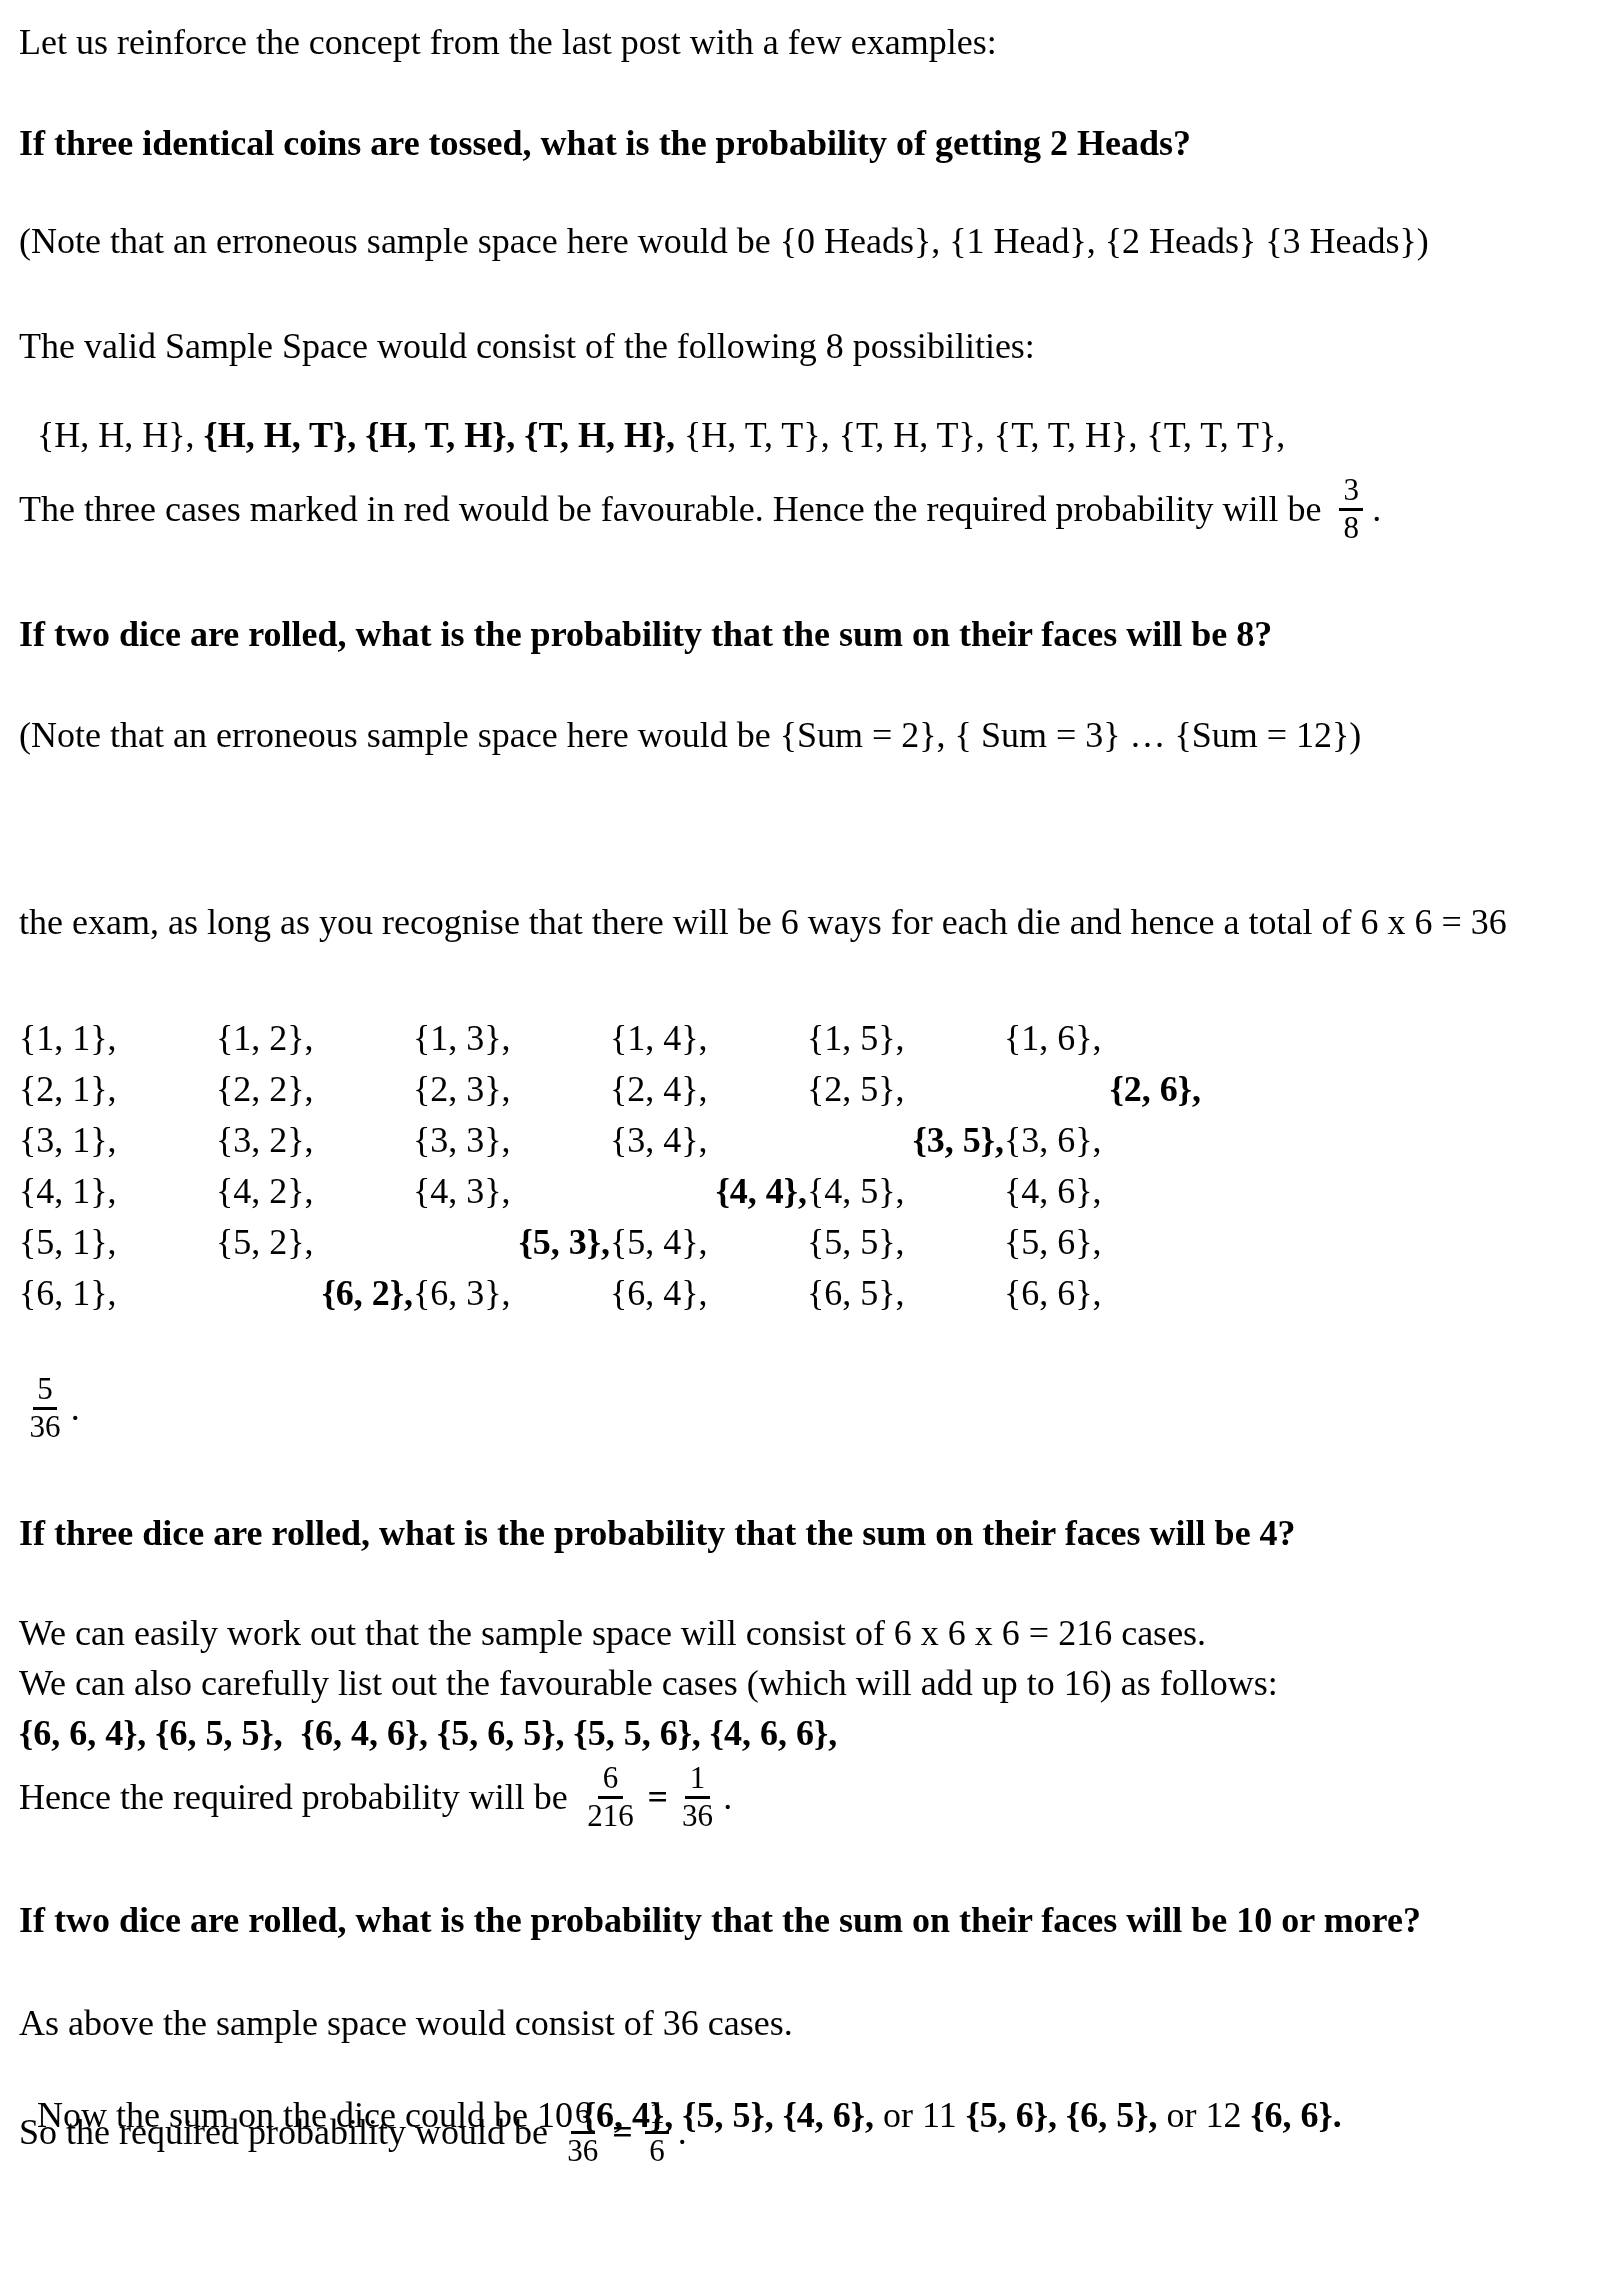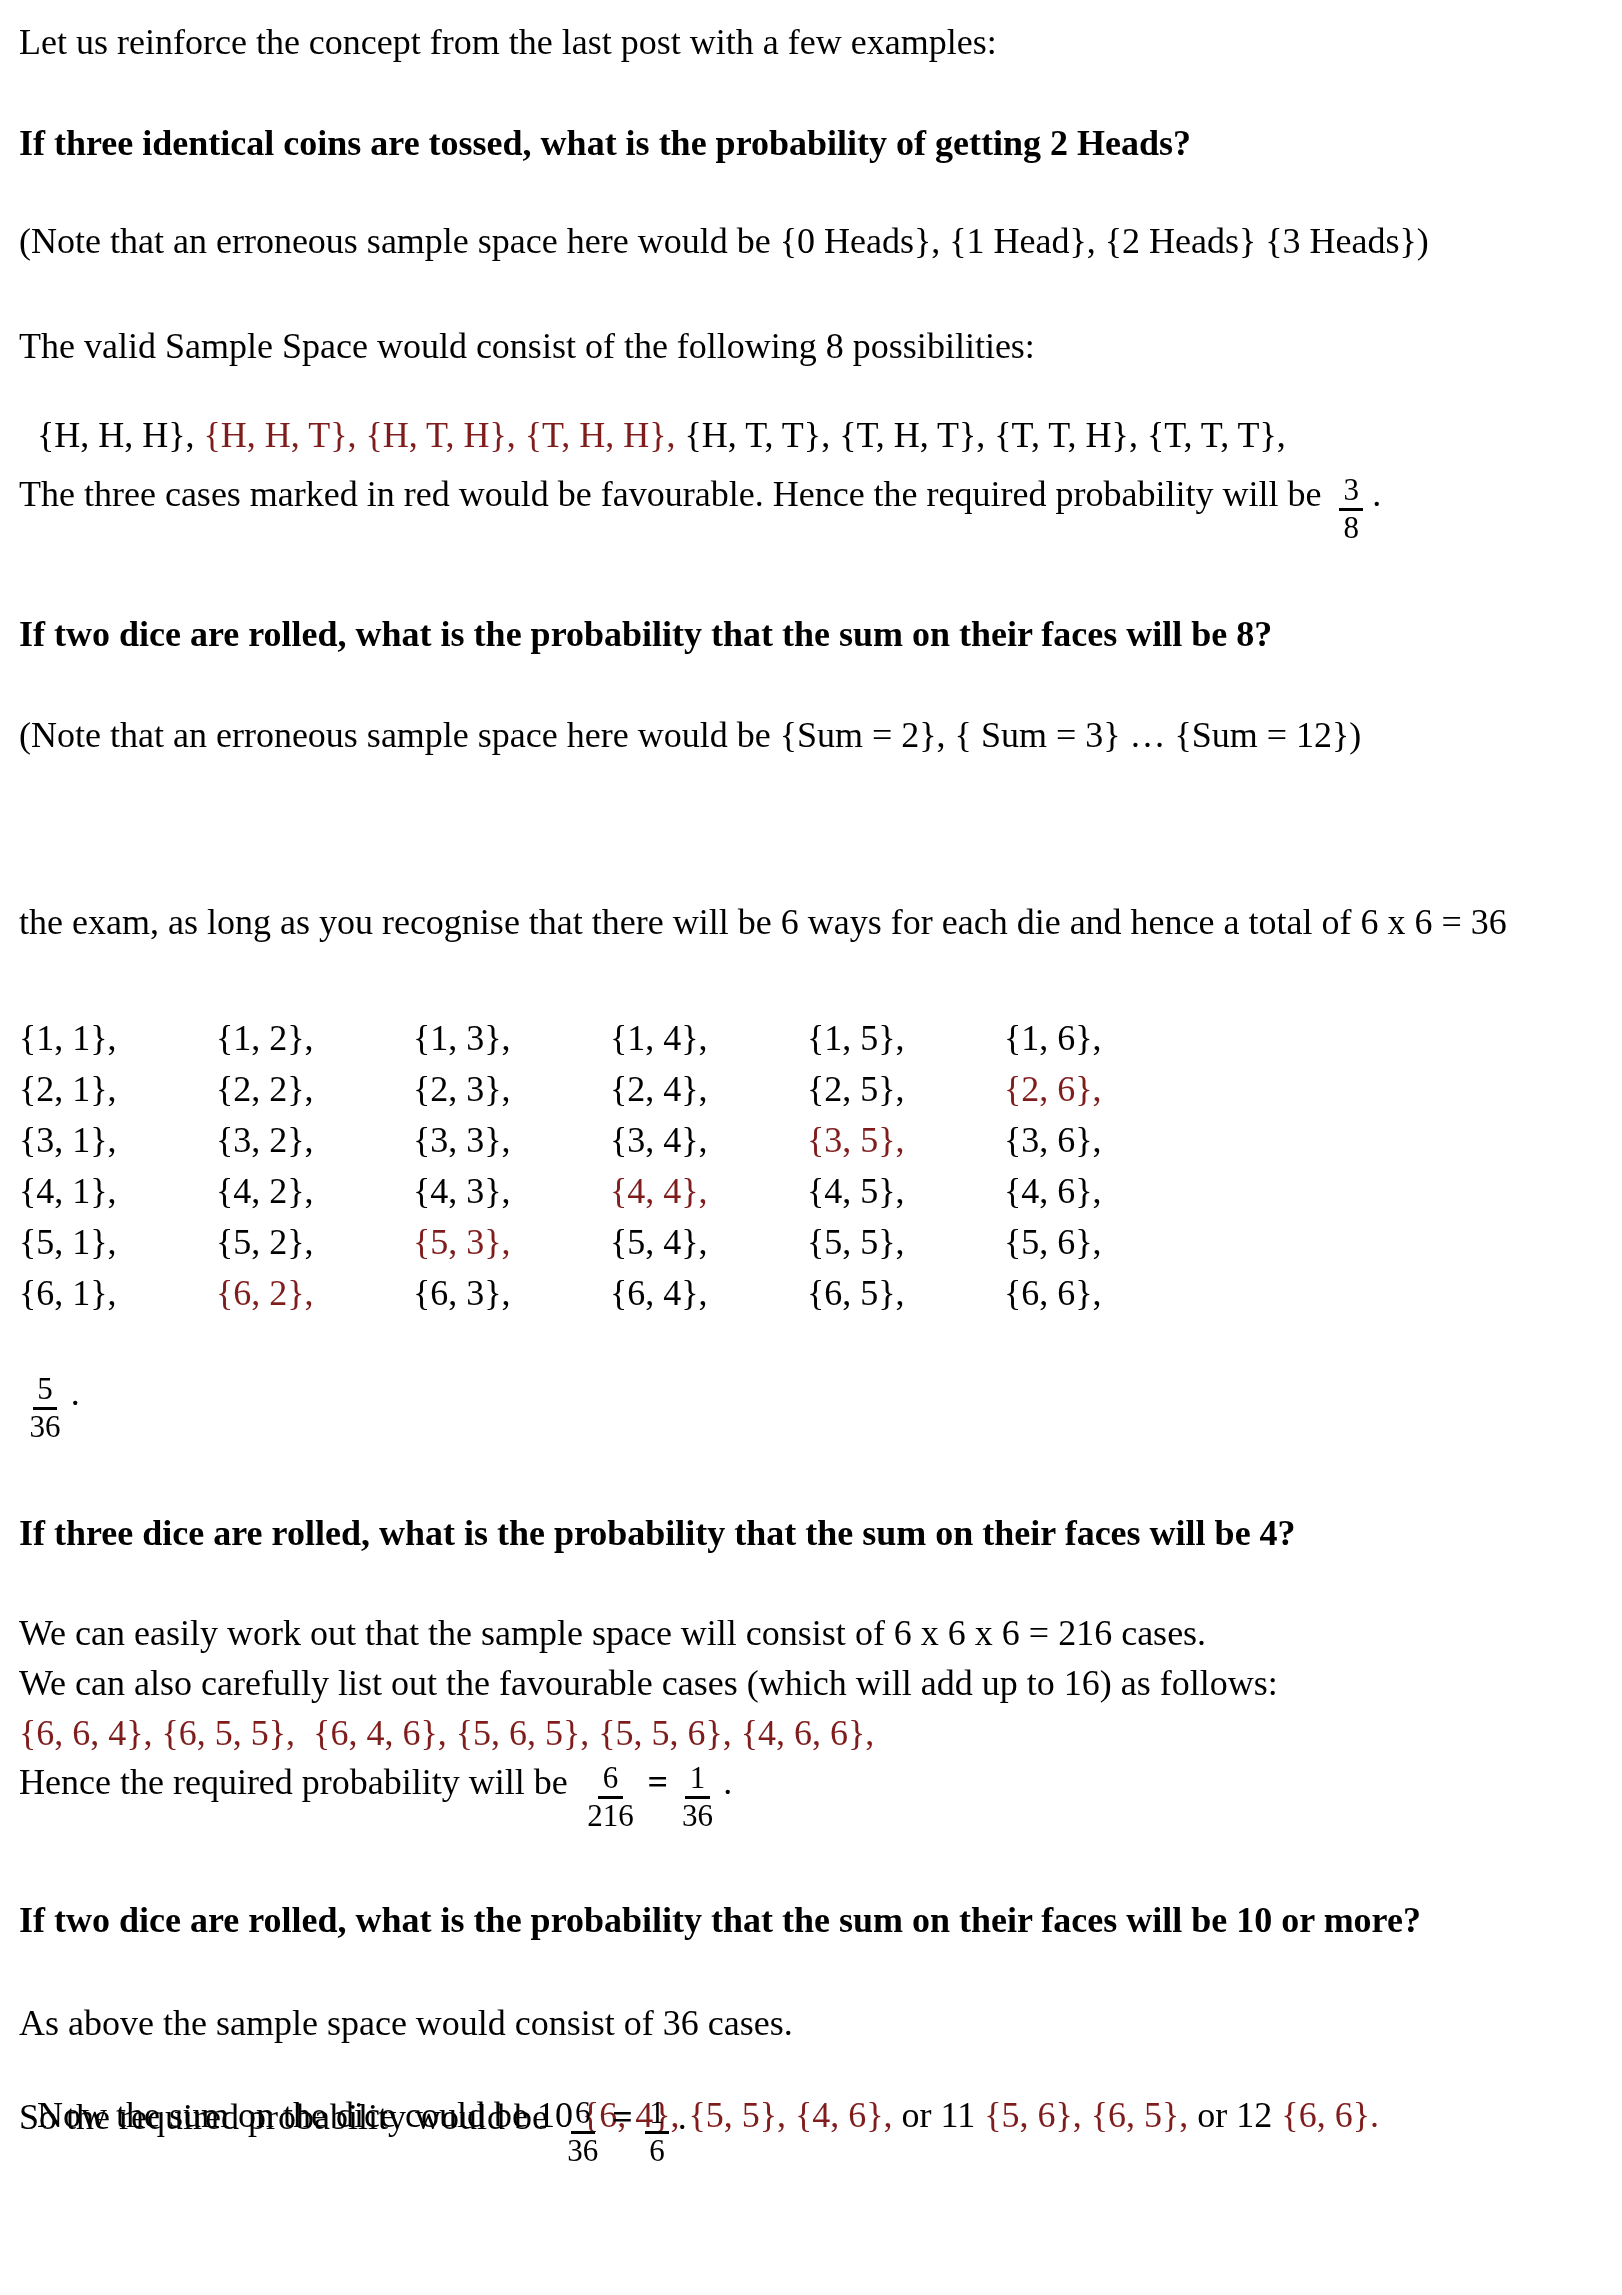--- a/index.html
+++ b/index.html
@@ -11,7 +11,7 @@
   }
   .block{position:absolute;left:19px;white-space:pre;line-height:42px;}
   .bold{font-weight:bold;}
-  .red{color:#7f1d1d;font-weight:normal;}
+  .red{color:#000000;font-weight:bold;text-align:right;}
   .para-line{white-space:pre;line-height:51px;}
   .grid{
     position:absolute;left:19px;top:1017px;

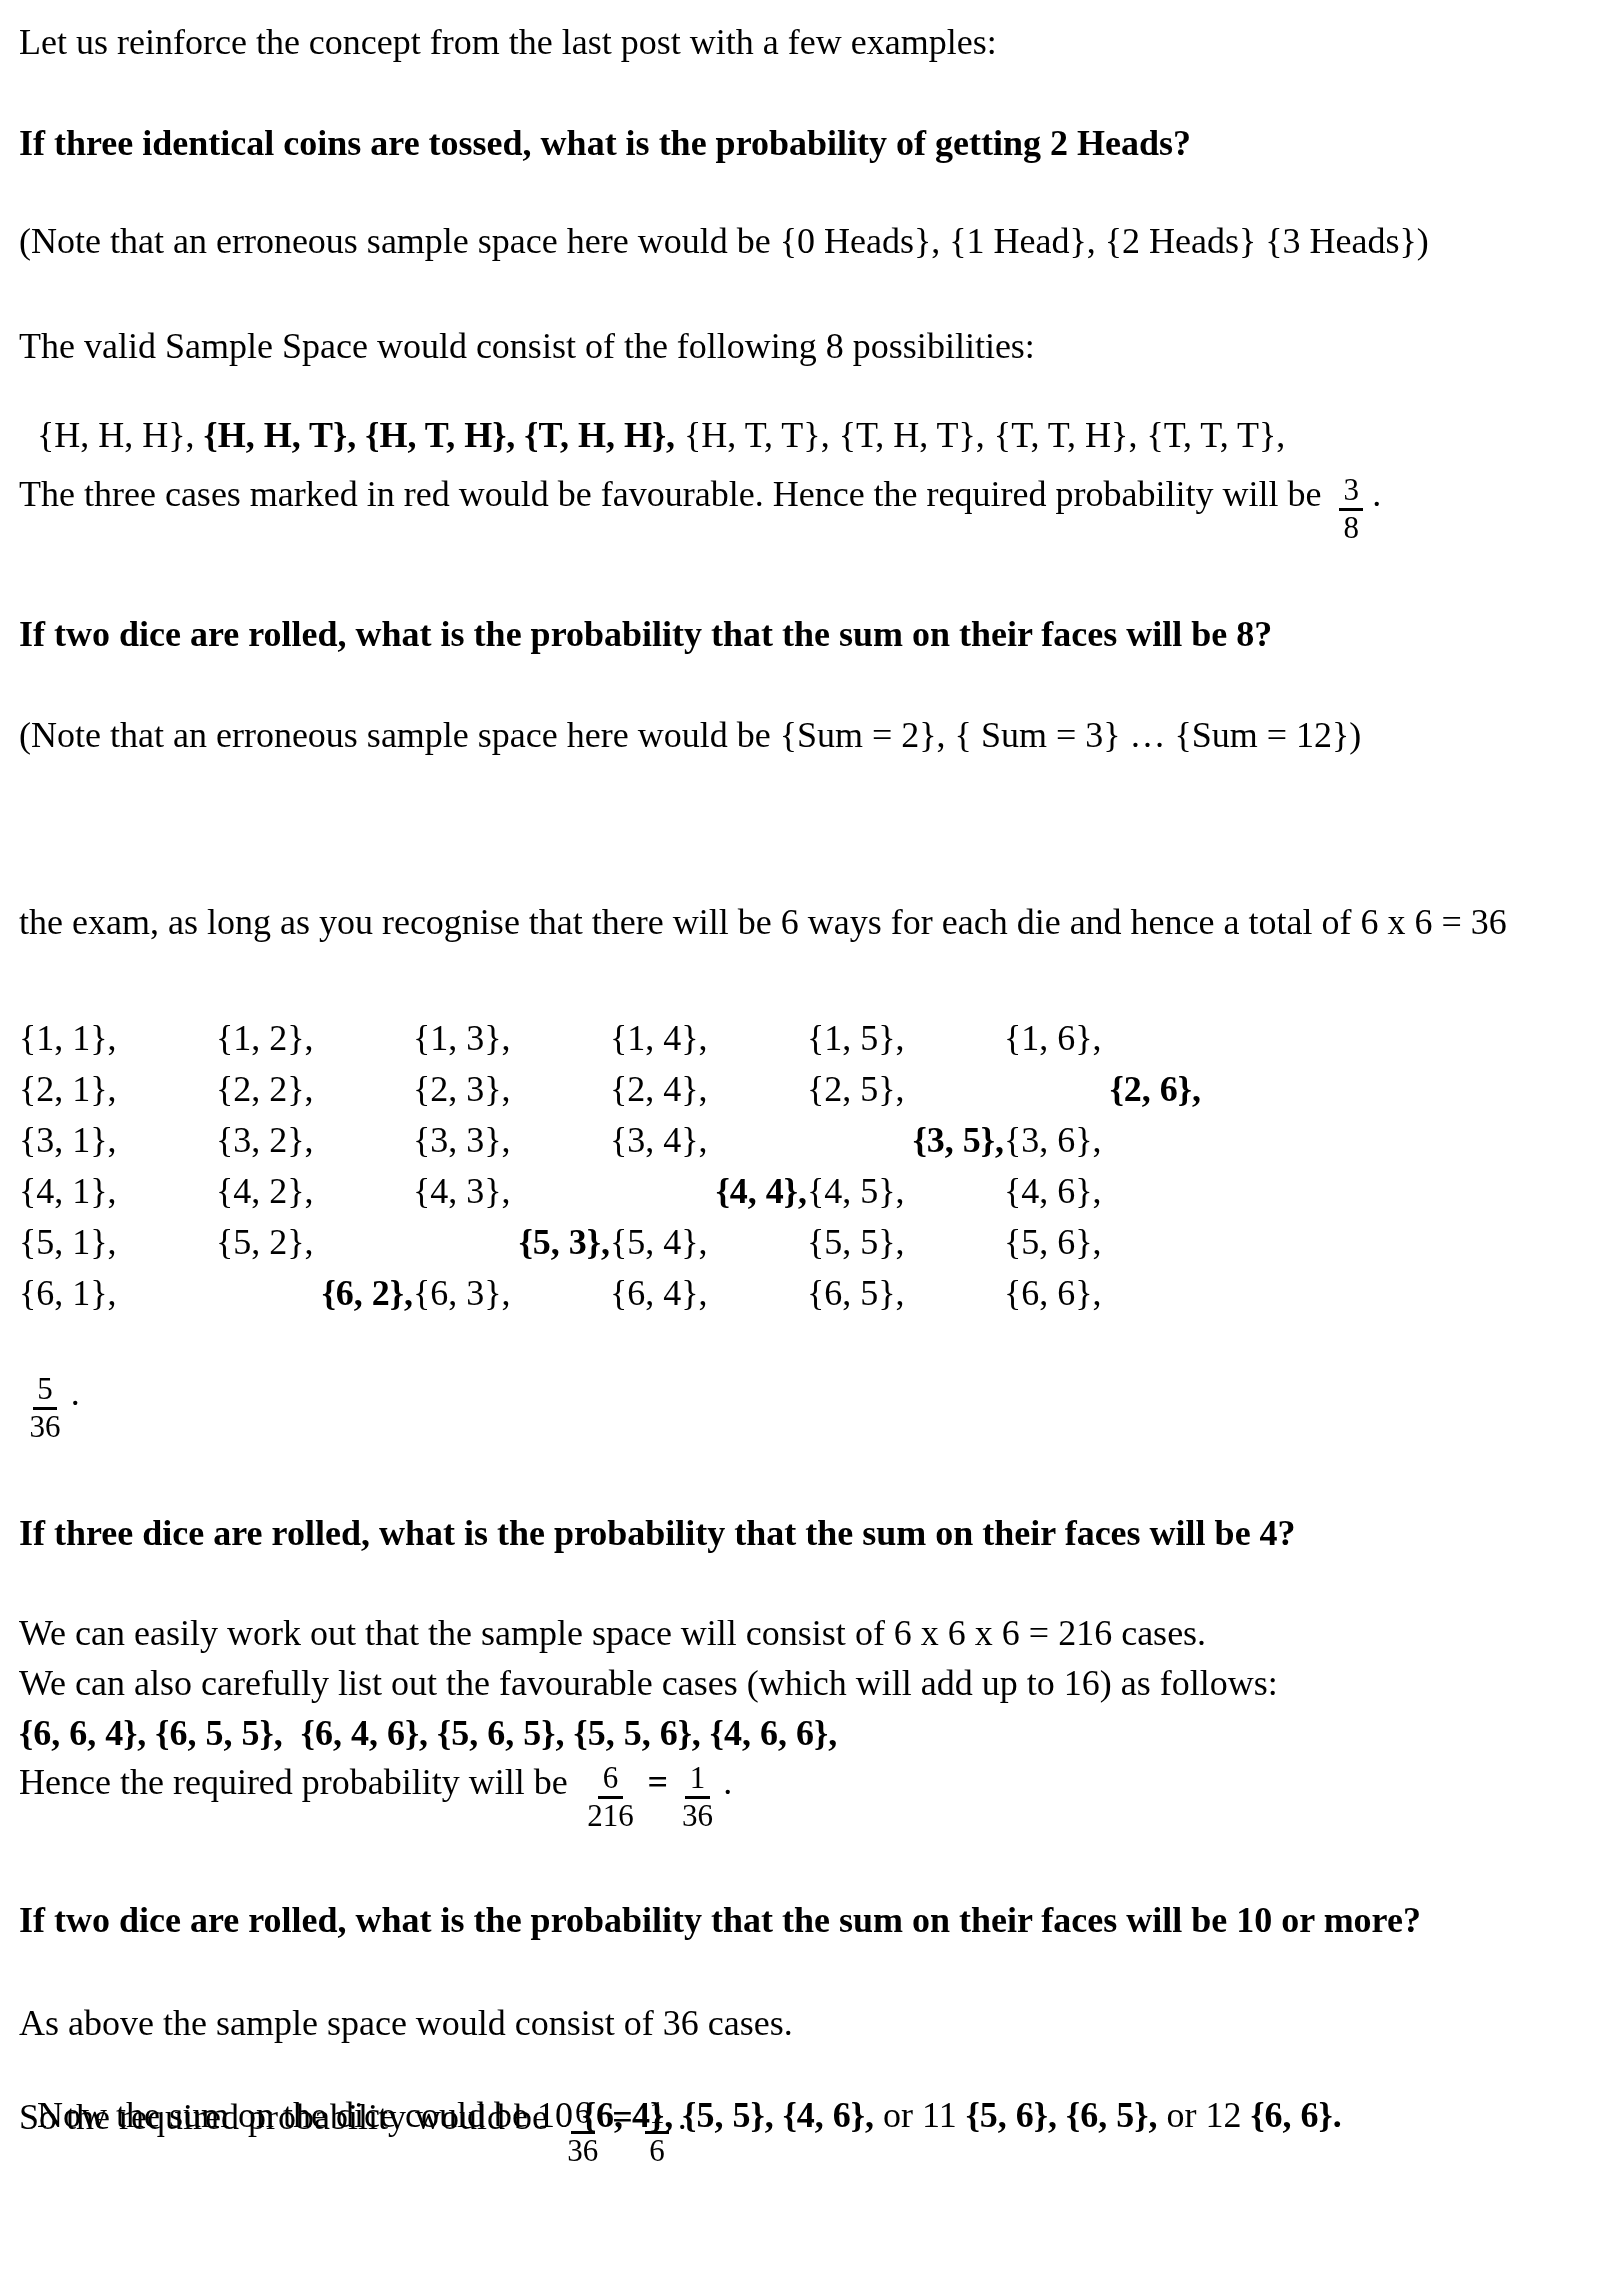--- a/index.html
+++ b/index.html
@@ -18,7 +18,7 @@
     display:grid;grid-template-columns:repeat(6,197px);grid-auto-rows:51px;
   }
   .cell{white-space:pre;}
-  .fracline{display:flex;align-items:flex-start;white-space:pre;}
+  .fracline{display:flex;align-items:center;white-space:pre;}
   .frac{
     display:inline-flex;flex-direction:column;align-items:center;
     font-size:31px;line-height:1.12;margin:0 8.7px;

